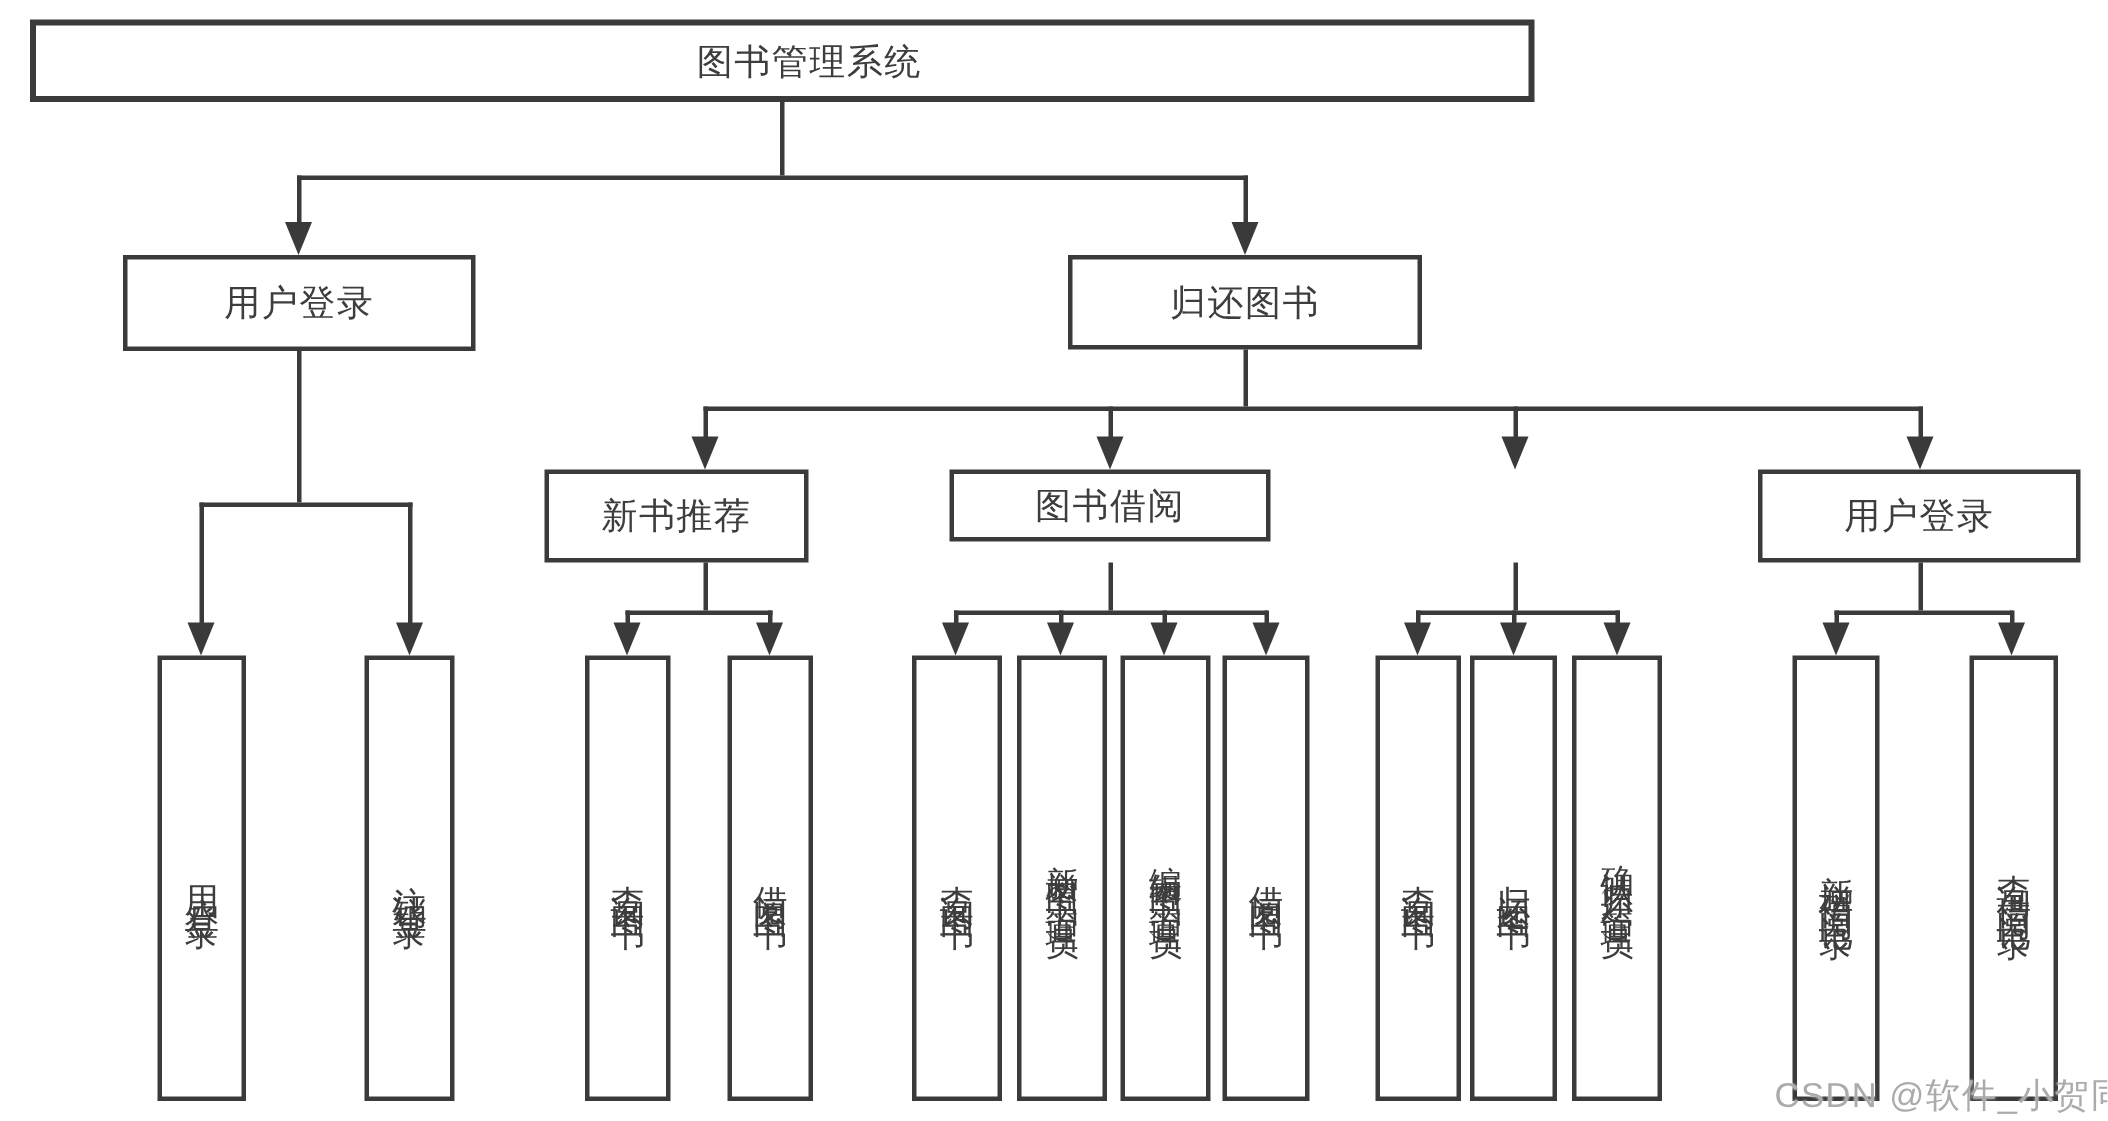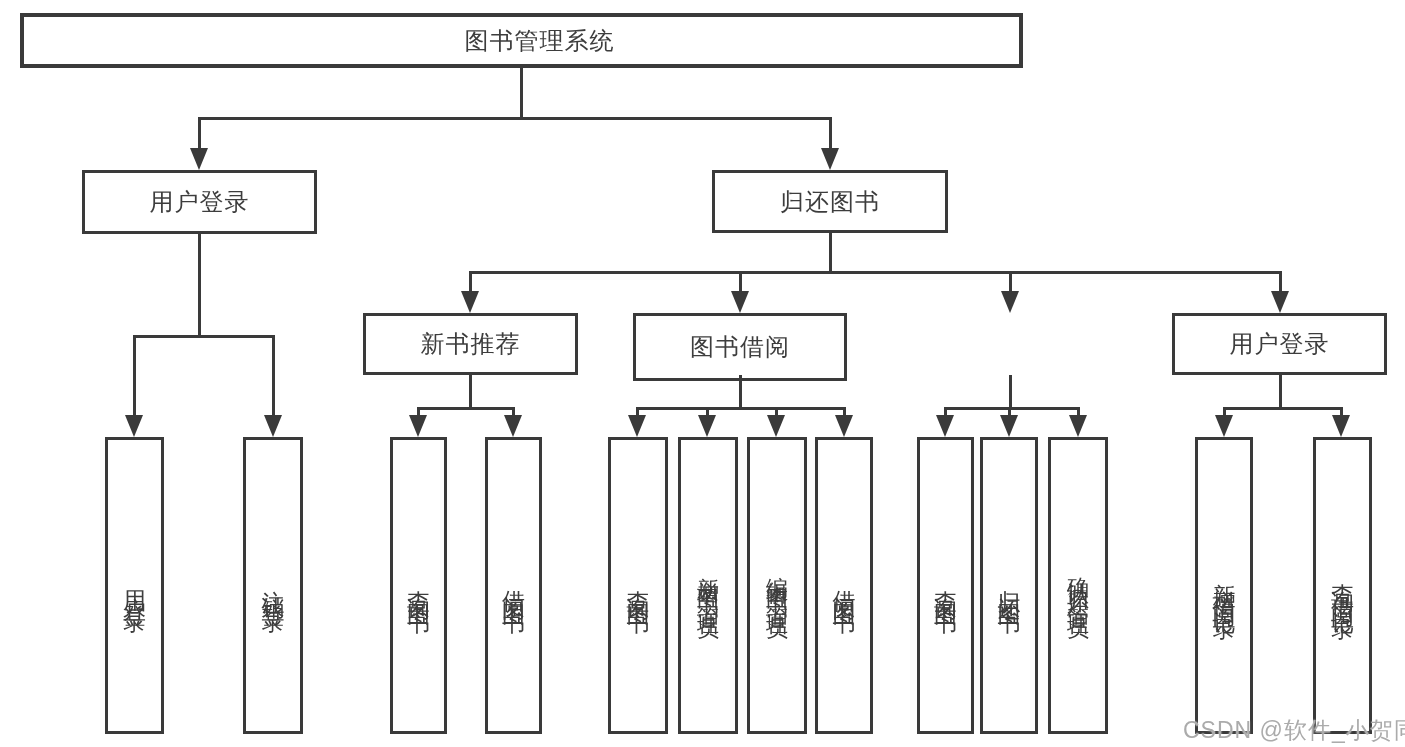--- a/index.html
+++ b/index.html
@@ -51,7 +51,7 @@
     <span class="hlabel">归还图书</span>
   </div>
 
-  <div class="box" style="left:363px;top:313px;width:215px;height:62px;justify-content:center;">
+  <div class="box" style="left:363px;top:313px;width:176px;height:62px;justify-content:center;">
     <span class="hlabel">新书推荐</span>
   </div>
 

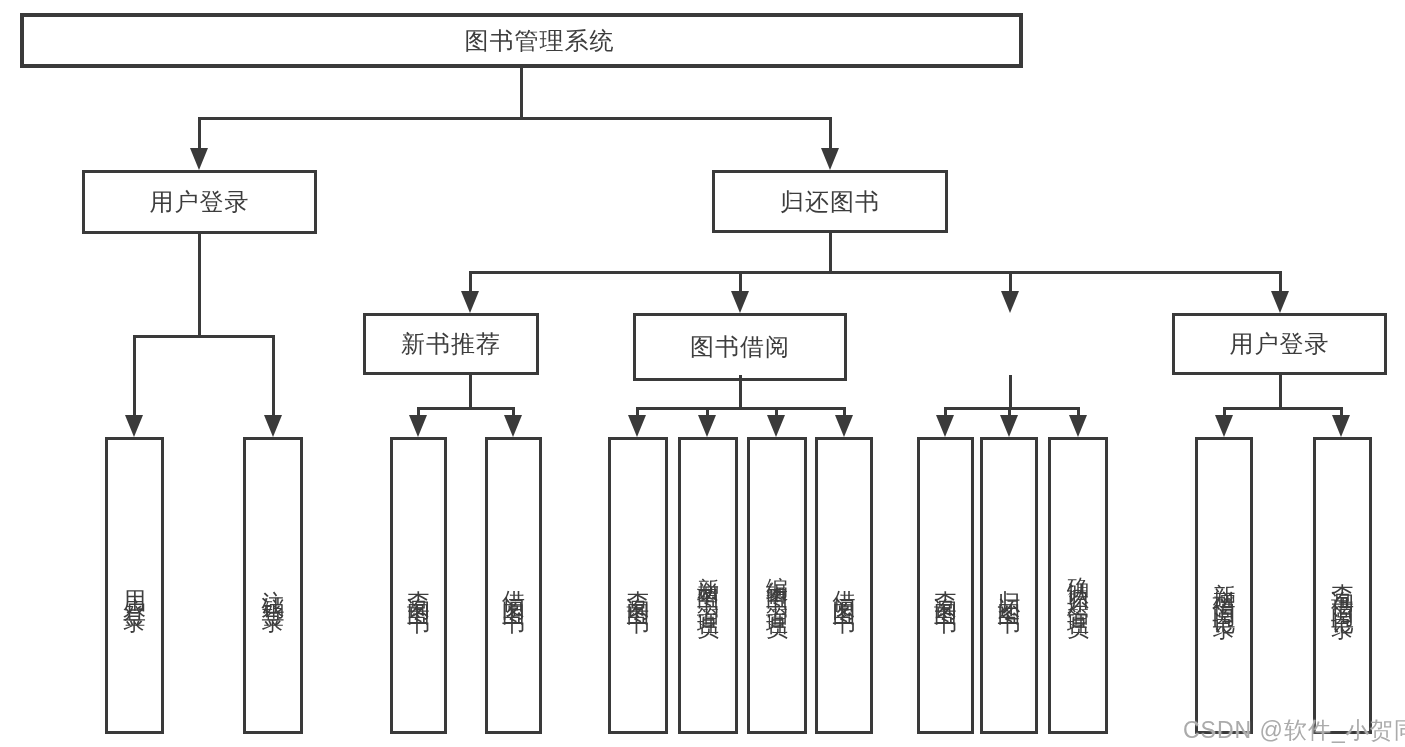--- a/index.html
+++ b/index.html
@@ -55,7 +55,7 @@
     <span class="hlabel">新书推荐</span>
   </div>
 
-  <div class="box" style="left:633px;top:313px;width:214px;height:68px;">
+  <div class="box" style="left:633px;top:313px;width:214px;height:48px;">
     <span class="hlabel">图书借阅</span>
   </div>
 

